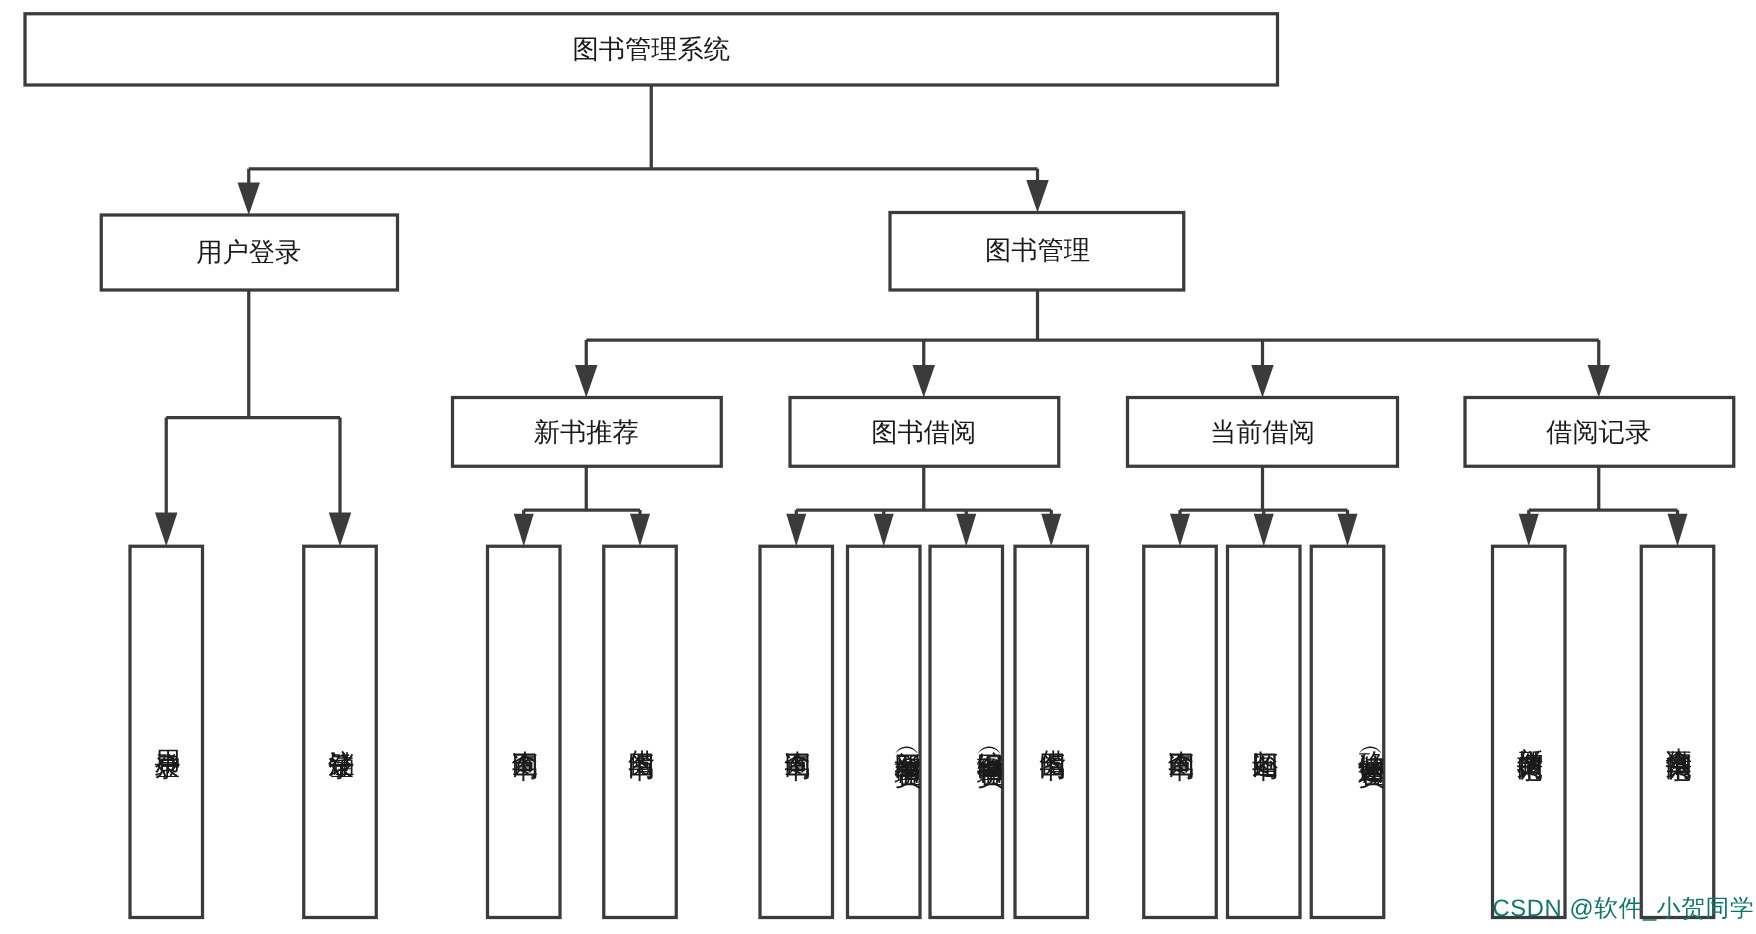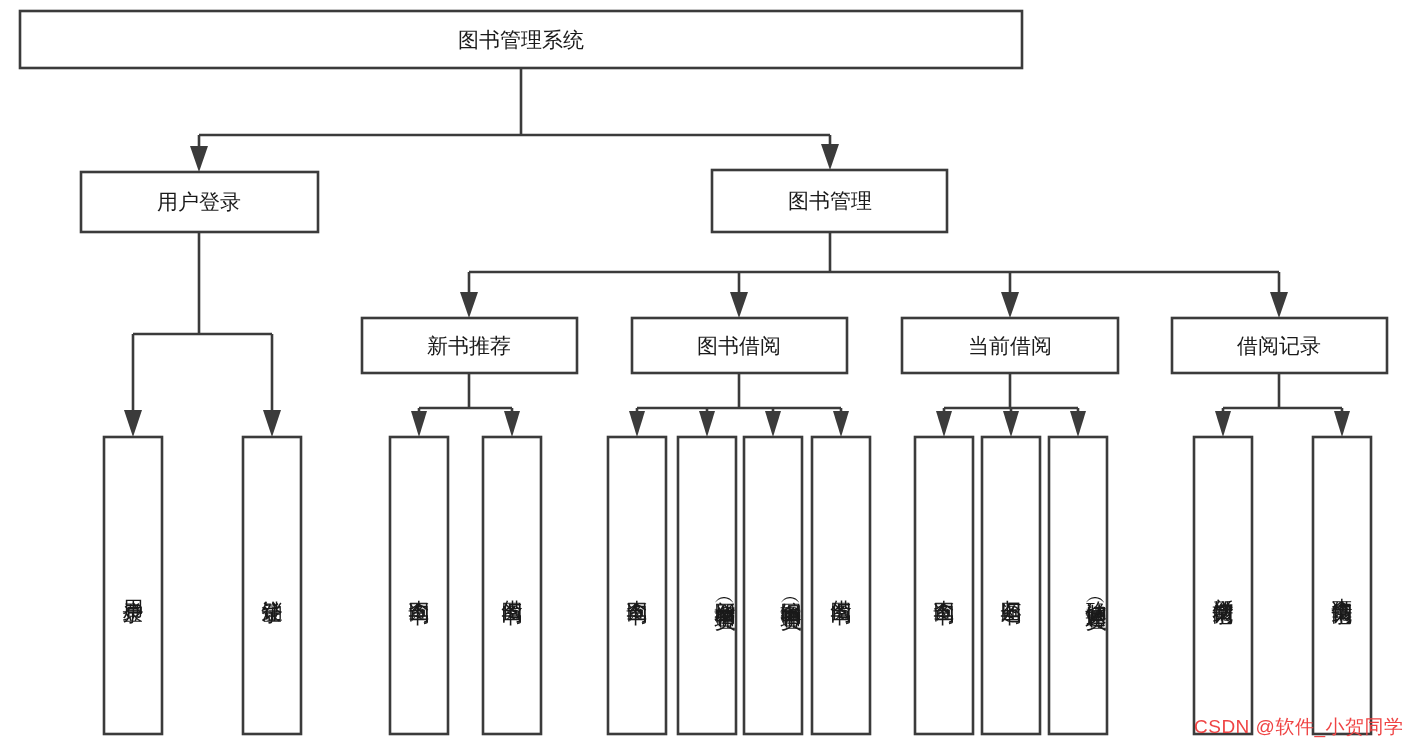--- a/index.html
+++ b/index.html
@@ -74,7 +74,7 @@
     position: absolute;
     font-family: "Liberation Sans", "DejaVu Sans", sans-serif;
     font-size: 19px;
-    color: #ef4444;
+    color: #0f766e;
     white-space: nowrap;
     letter-spacing: 0.5px;
   }

